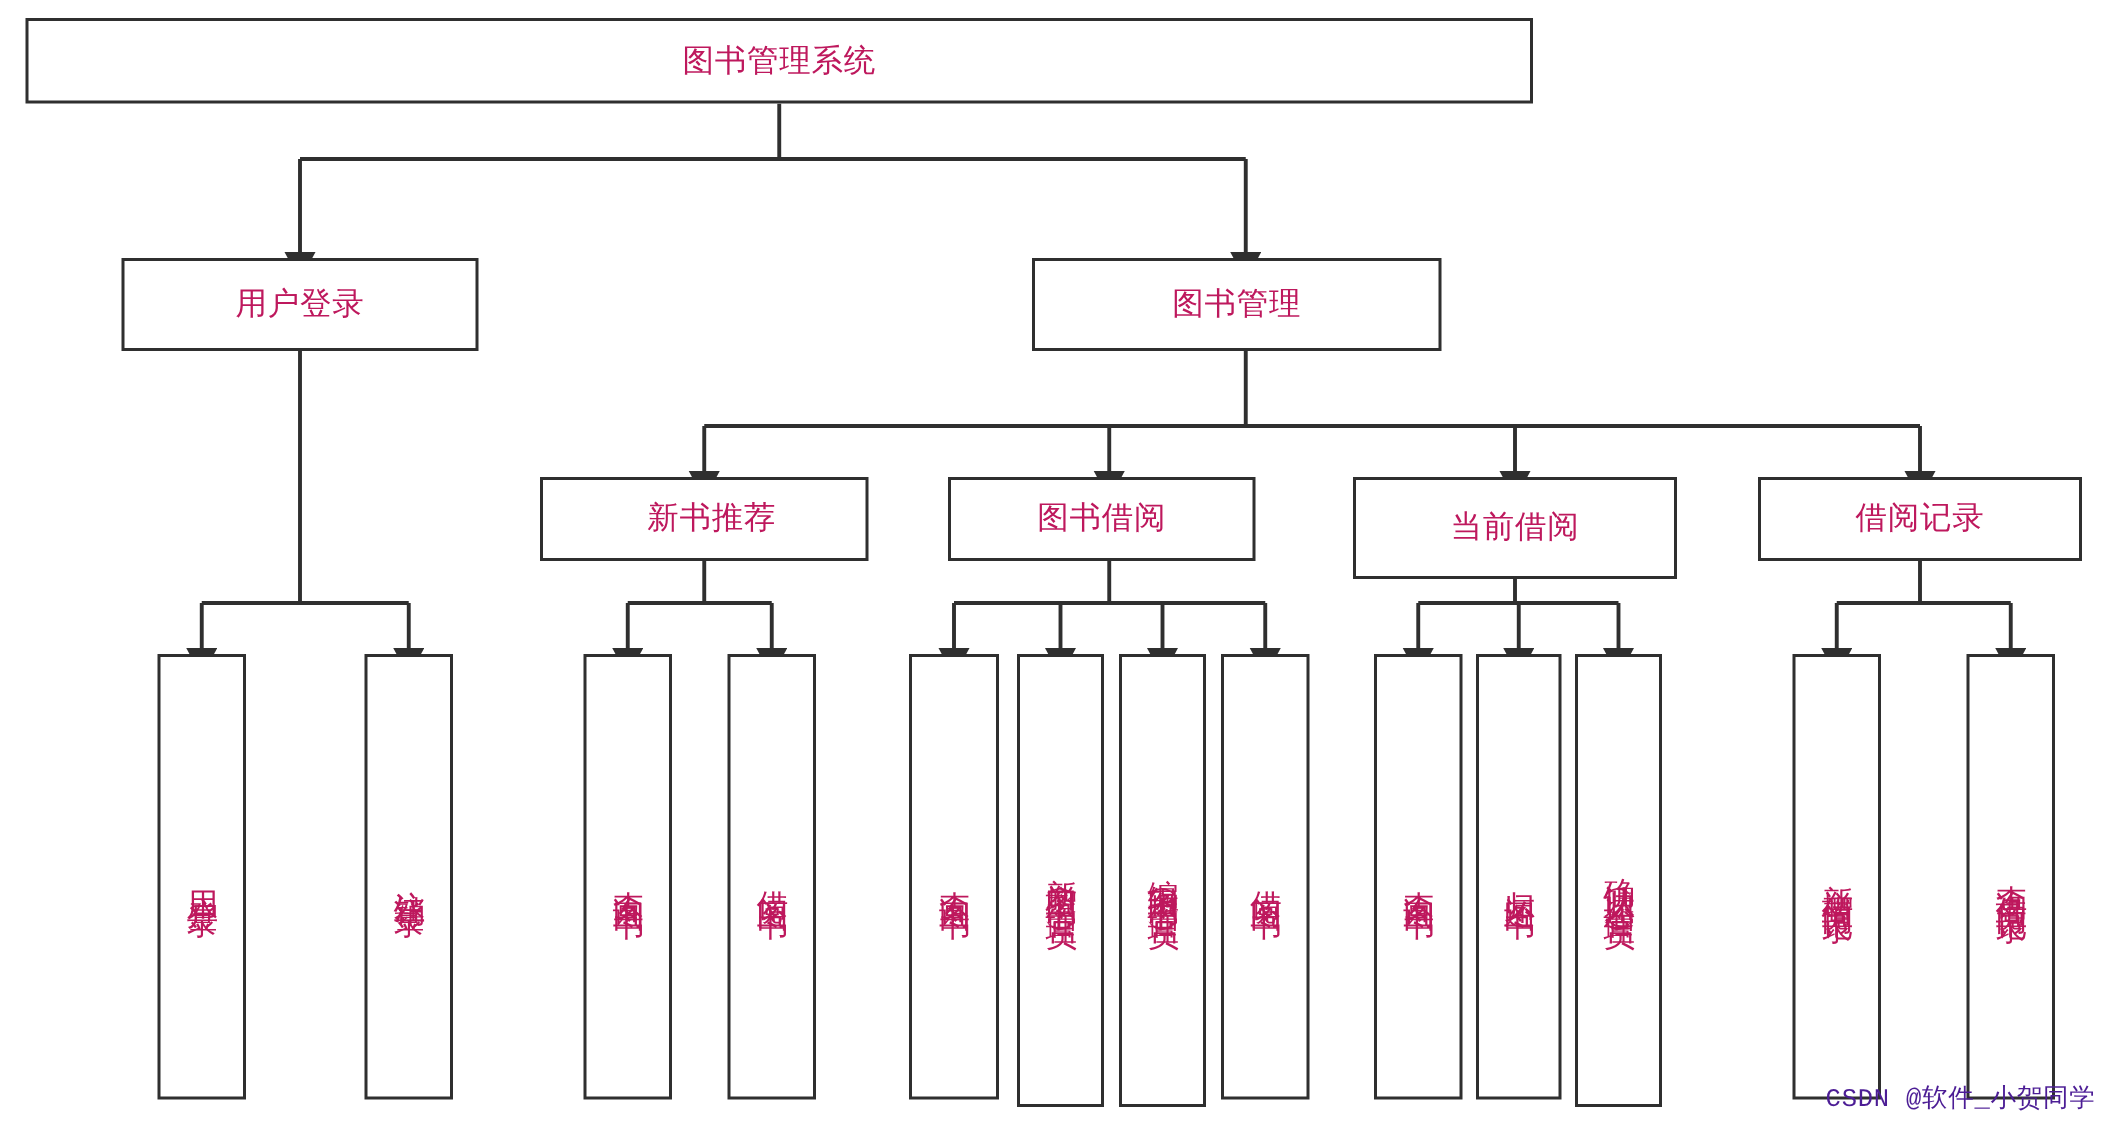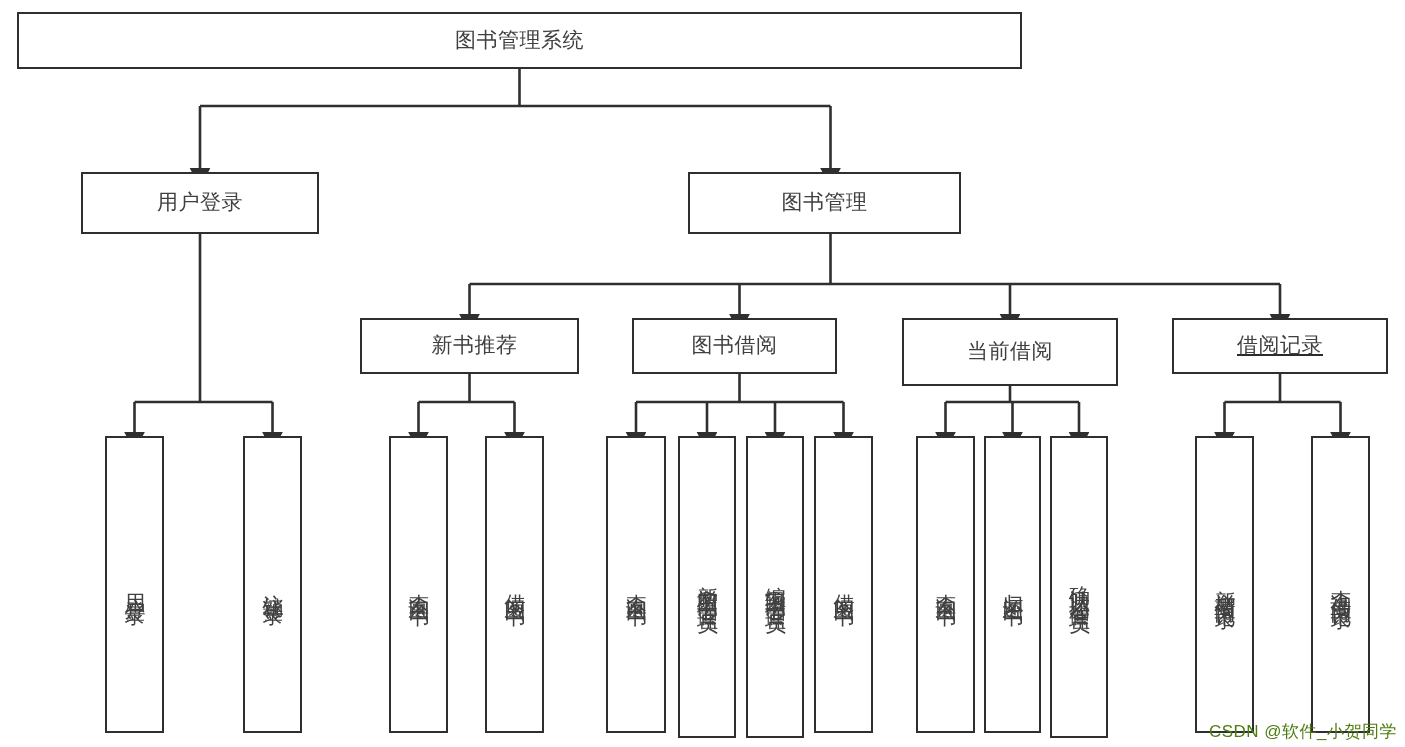--- a/index.html
+++ b/index.html
@@ -41,7 +41,7 @@
     font-size: 21px;
     line-height: 1.12;
     letter-spacing: 0.5px;
-    color: #404040;
+    color: #be185d;
     white-space: nowrap;
     text-align: center;
   }

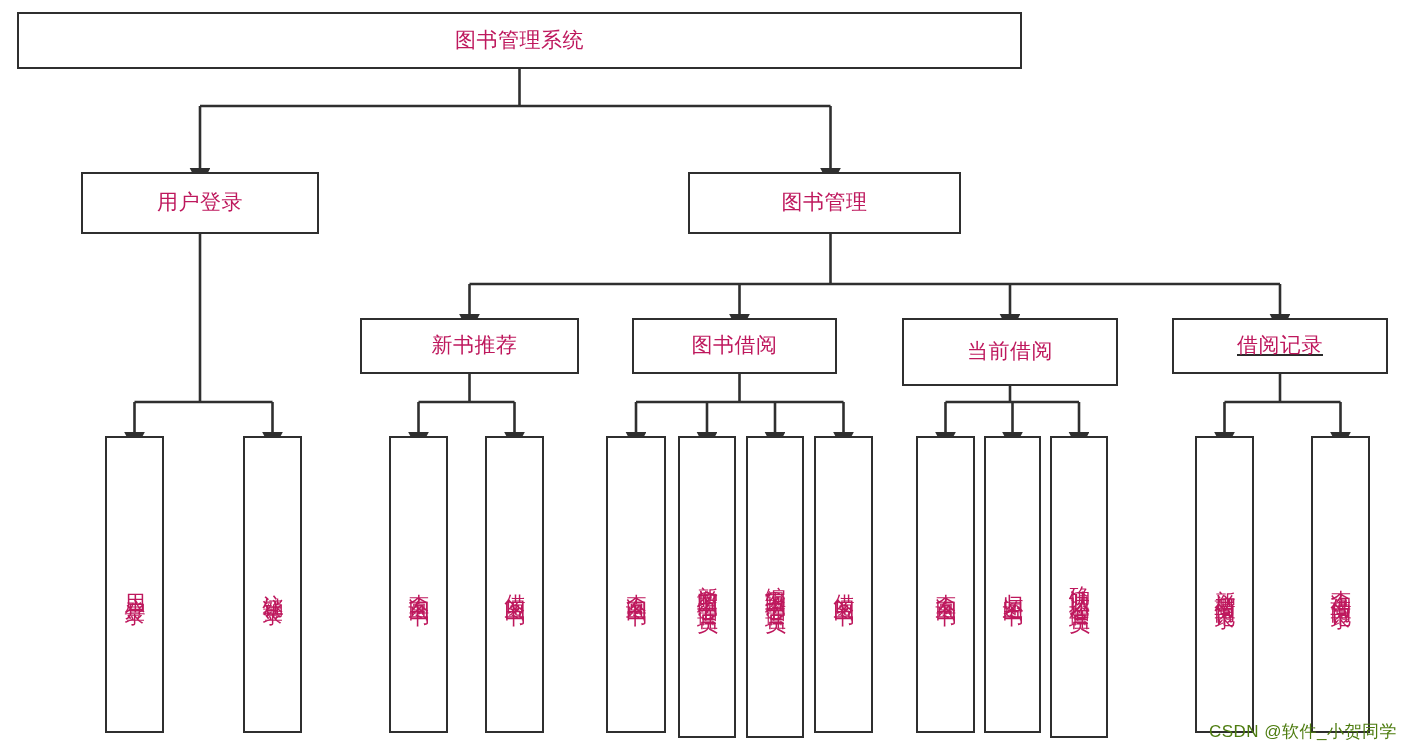--- a/index.html
+++ b/index.html
@@ -138,7 +138,7 @@
       <div class="node" style="left: 902px; top: 318px; width: 216px; height: 68px;">
         <span class="label">当前借阅</span>
       </div>
-      <div class="node" style="left: 1172px; top: 318px; width: 216px; height: 56px; text-decoration: underline;">
+      <div class="node" style="left: 1172px; top: 318px; width: 216px; height: 56px;">
         <span class="label">借阅记录</span>
       </div>
       <div class="node vertical" style="left: 105px; top: 436px; width: 59px; height: 297px;">

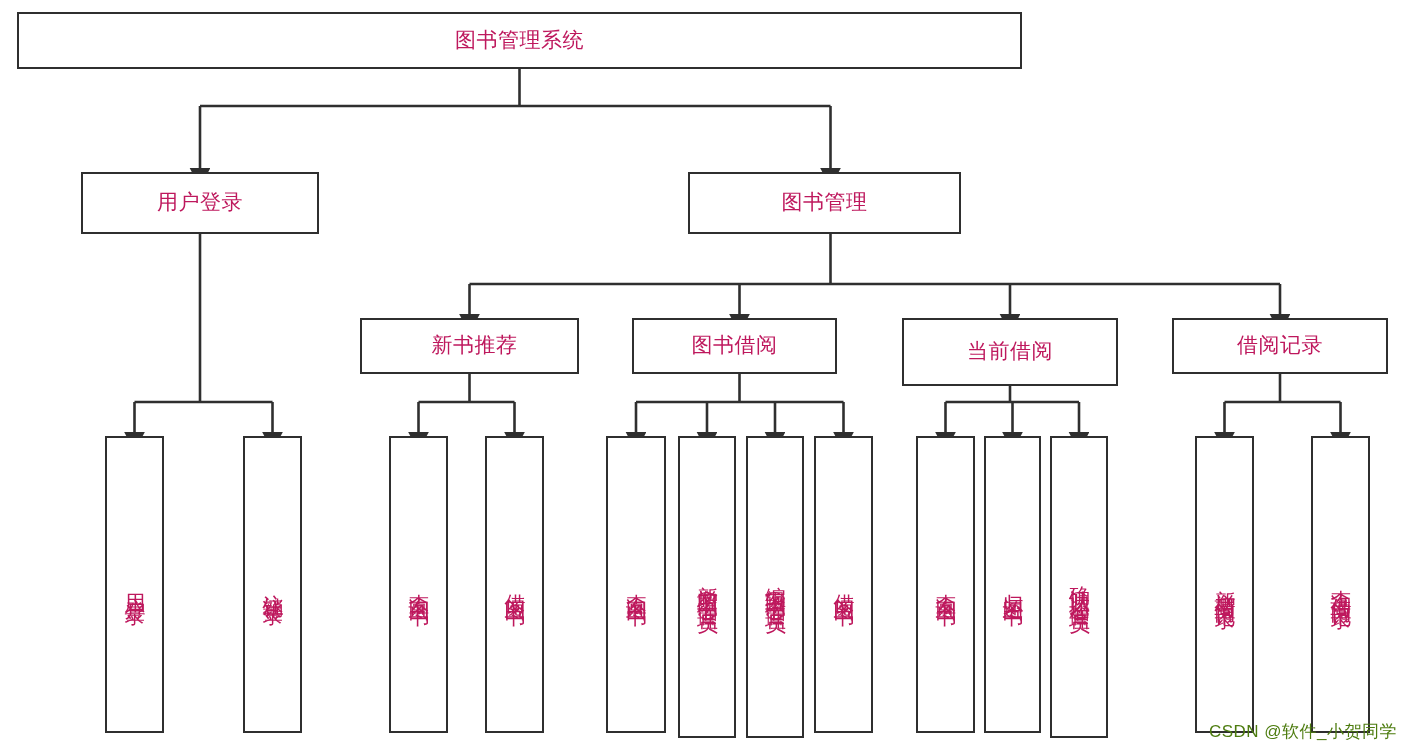--- a/index.html
+++ b/index.html
@@ -62,11 +62,11 @@
     right: 8px;
     bottom: 4px;
     font-size: 17px;
-    color: #4d7c0f;
+    color: #4c1d95;
     letter-spacing: 0.5px;
     white-space: nowrap;
     z-index: 5;
-    font-family: Liberation Sans, sans-serif;
+    font-family: Liberation Mono, monospace;
     margin-left: 28px;
   }
 </style>

